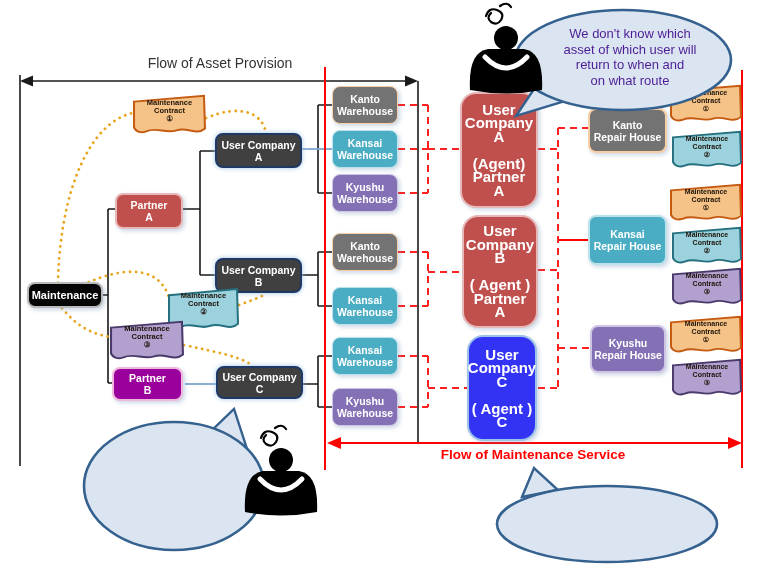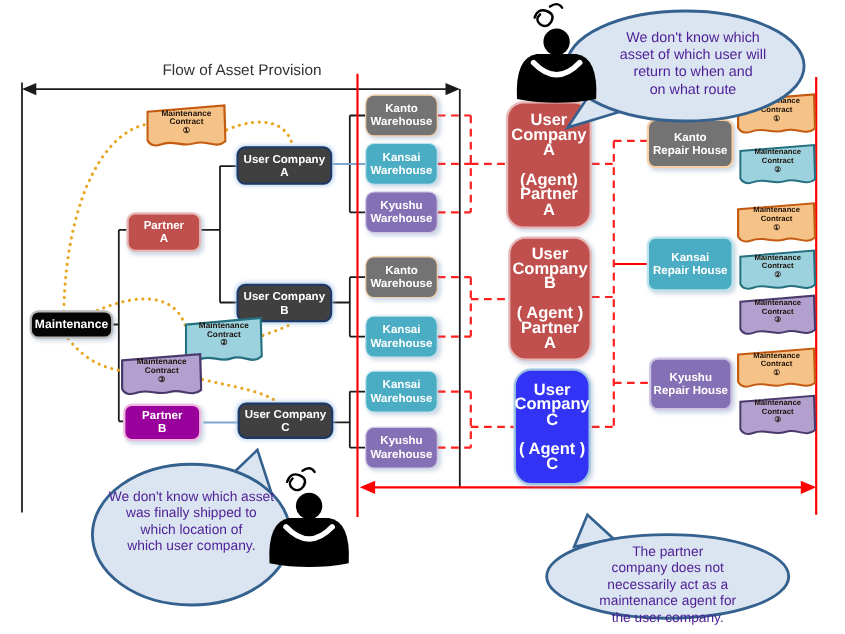--- a/index.html
+++ b/index.html
@@ -266,10 +266,6 @@
 asset of which user will
 return to when and
 on what route</div>
-  <div class="bubble-text" id="bubble2-text">We don't know which asset
-was finally shipped to
-which location of
-which user company.</div>
   <div class="bubble-text" id="bubble3-text">The partner
 company does not
 necessarily act as a

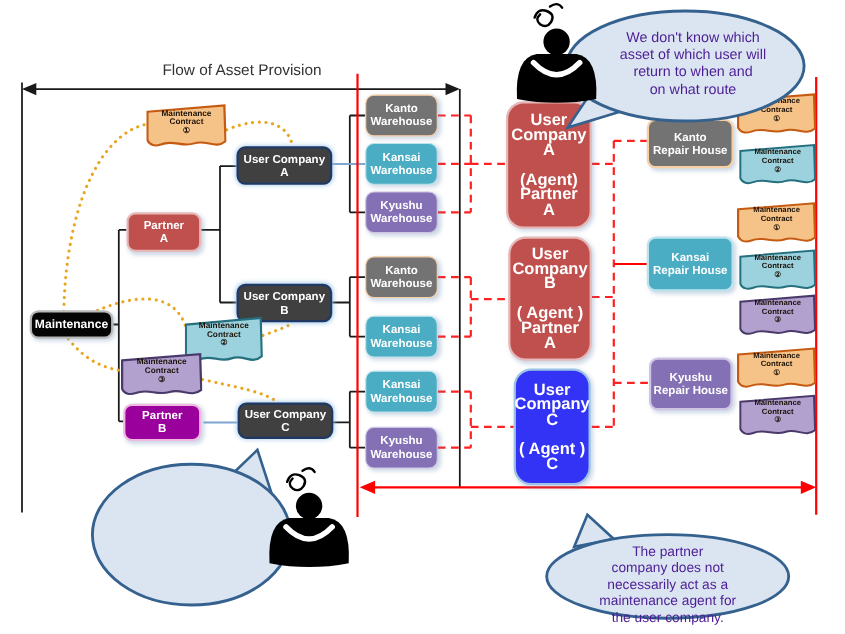--- a/index.html
+++ b/index.html
@@ -96,6 +96,7 @@
   </svg>
 
   <div class="title" id="asset-title">Flow of Asset Provision</div>
+  <div class="title" id="maint-title">Flow of Maintenance Service</div>
 
   <div class="node blackbox" style="left:27px;top:282px;width:76px;height:26px;font-size:11px">Maintenance</div>
   <div class="node redbox" style="left:115px;top:193px;width:68px;height:36px">Partner

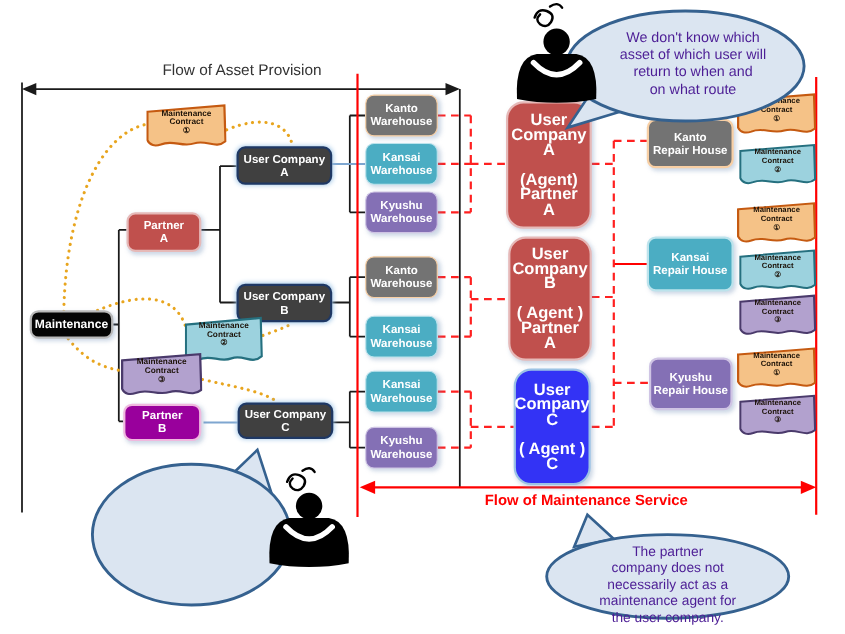--- a/index.html
+++ b/index.html
@@ -267,11 +267,6 @@
 asset of which user will
 return to when and
 on what route</div>
-  <div class="bubble-text" id="bubble3-text">The partner
-company does not
-necessarily act as a
-maintenance agent for
-the user company.</div>
 
 </div>
 

